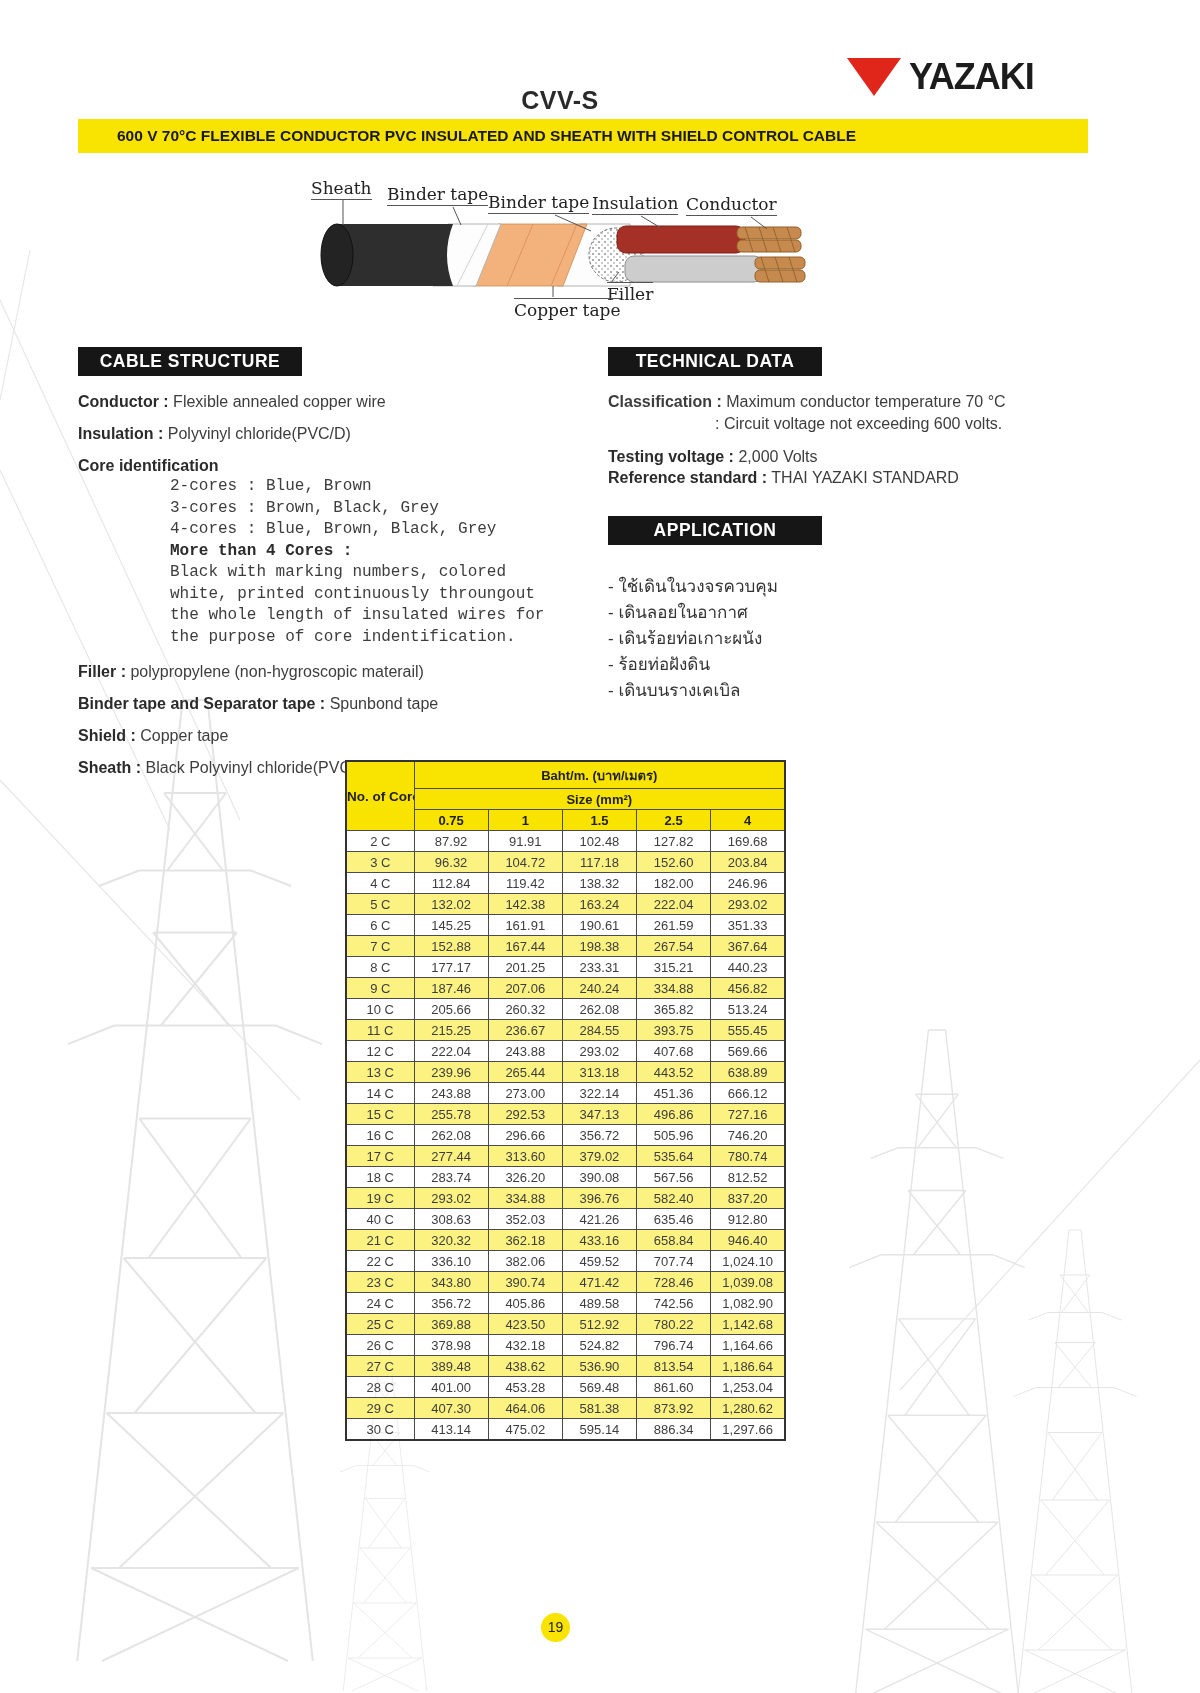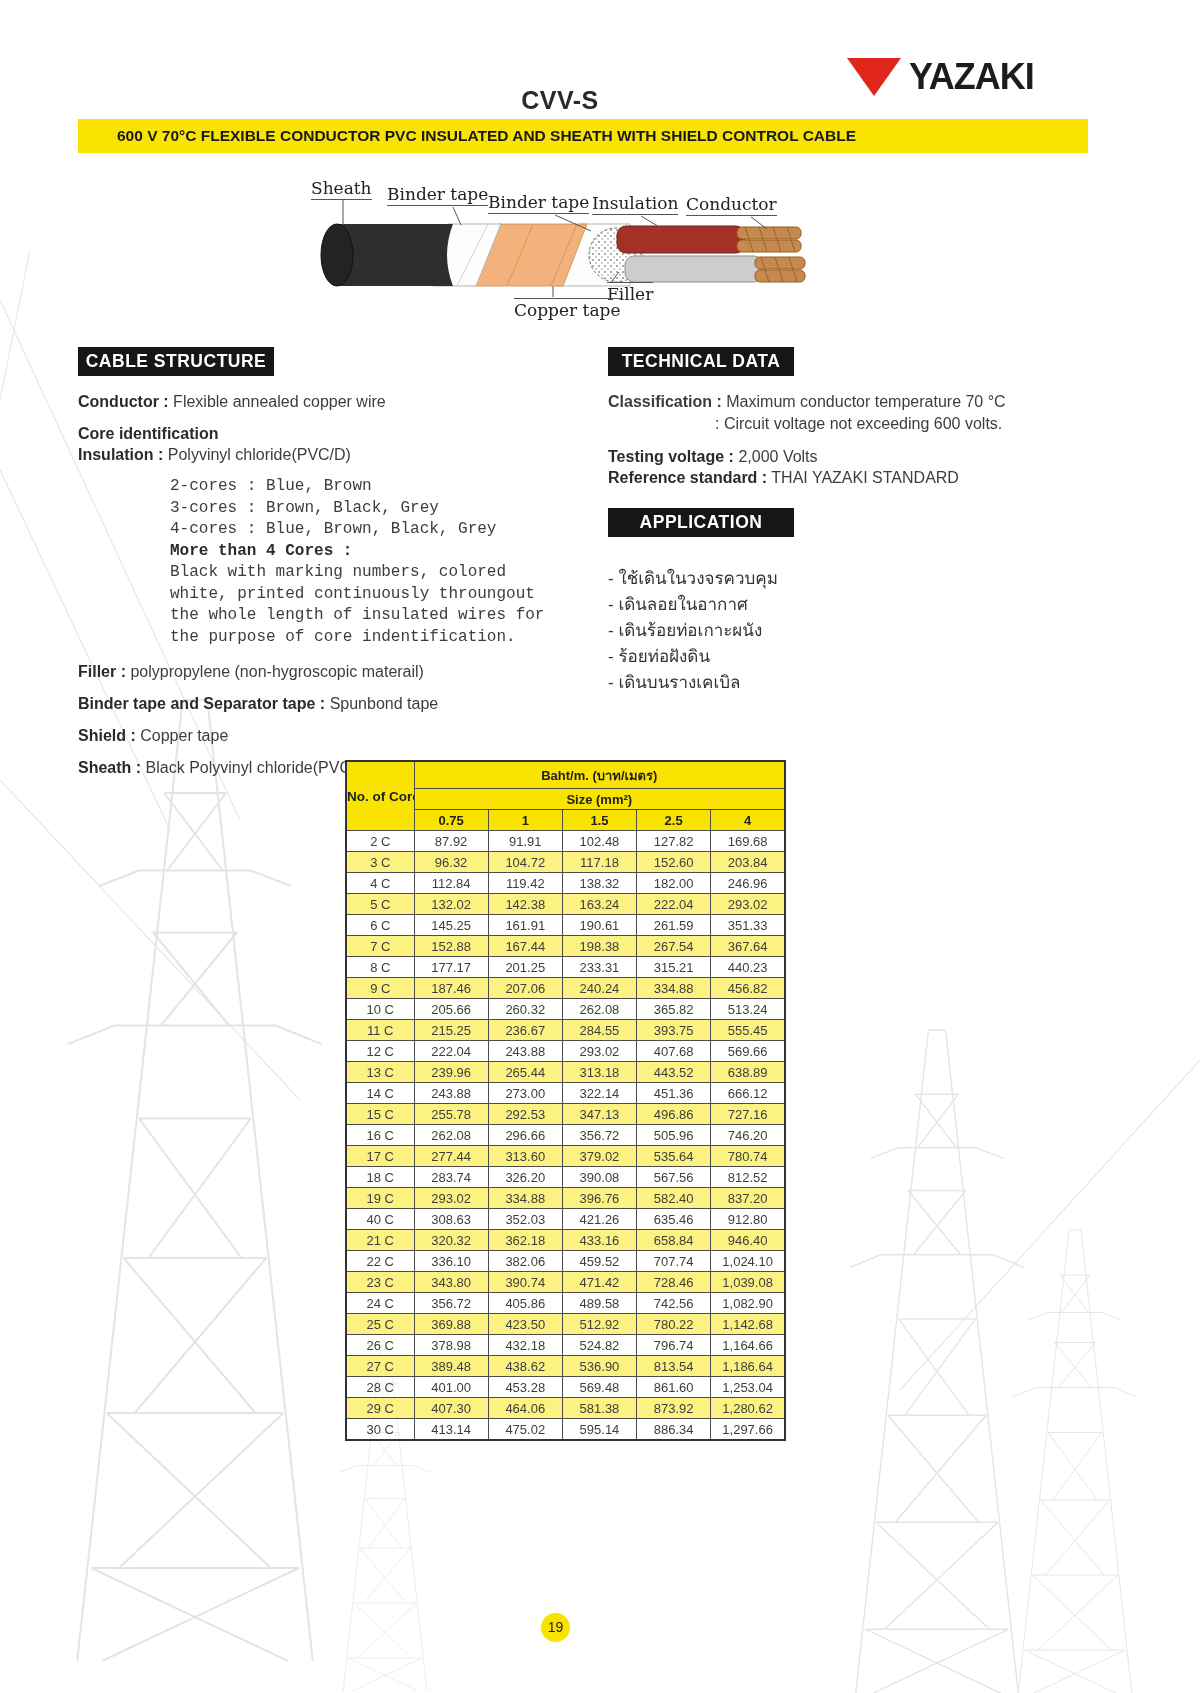--- a/index.html
+++ b/index.html
@@ -40,7 +40,7 @@
   .col-right{left:608px; top:347px;}
   .sec-header{display:inline-block; background:#161616; color:#fff;
     font-size:17.5px; font-weight:bold; letter-spacing:.5px;
-    padding:4px 0; text-align:center; margin-bottom:15px;}
+    padding:4px 14px; text-align:center; margin-bottom:15px;}
   .sec-header.w1{width:196px;} .sec-header.w2{width:186px;}
   .entry{margin:0 0 11px 0; font-size:16px; line-height:21px;}
   .entry b{color:#2b2b2b;}

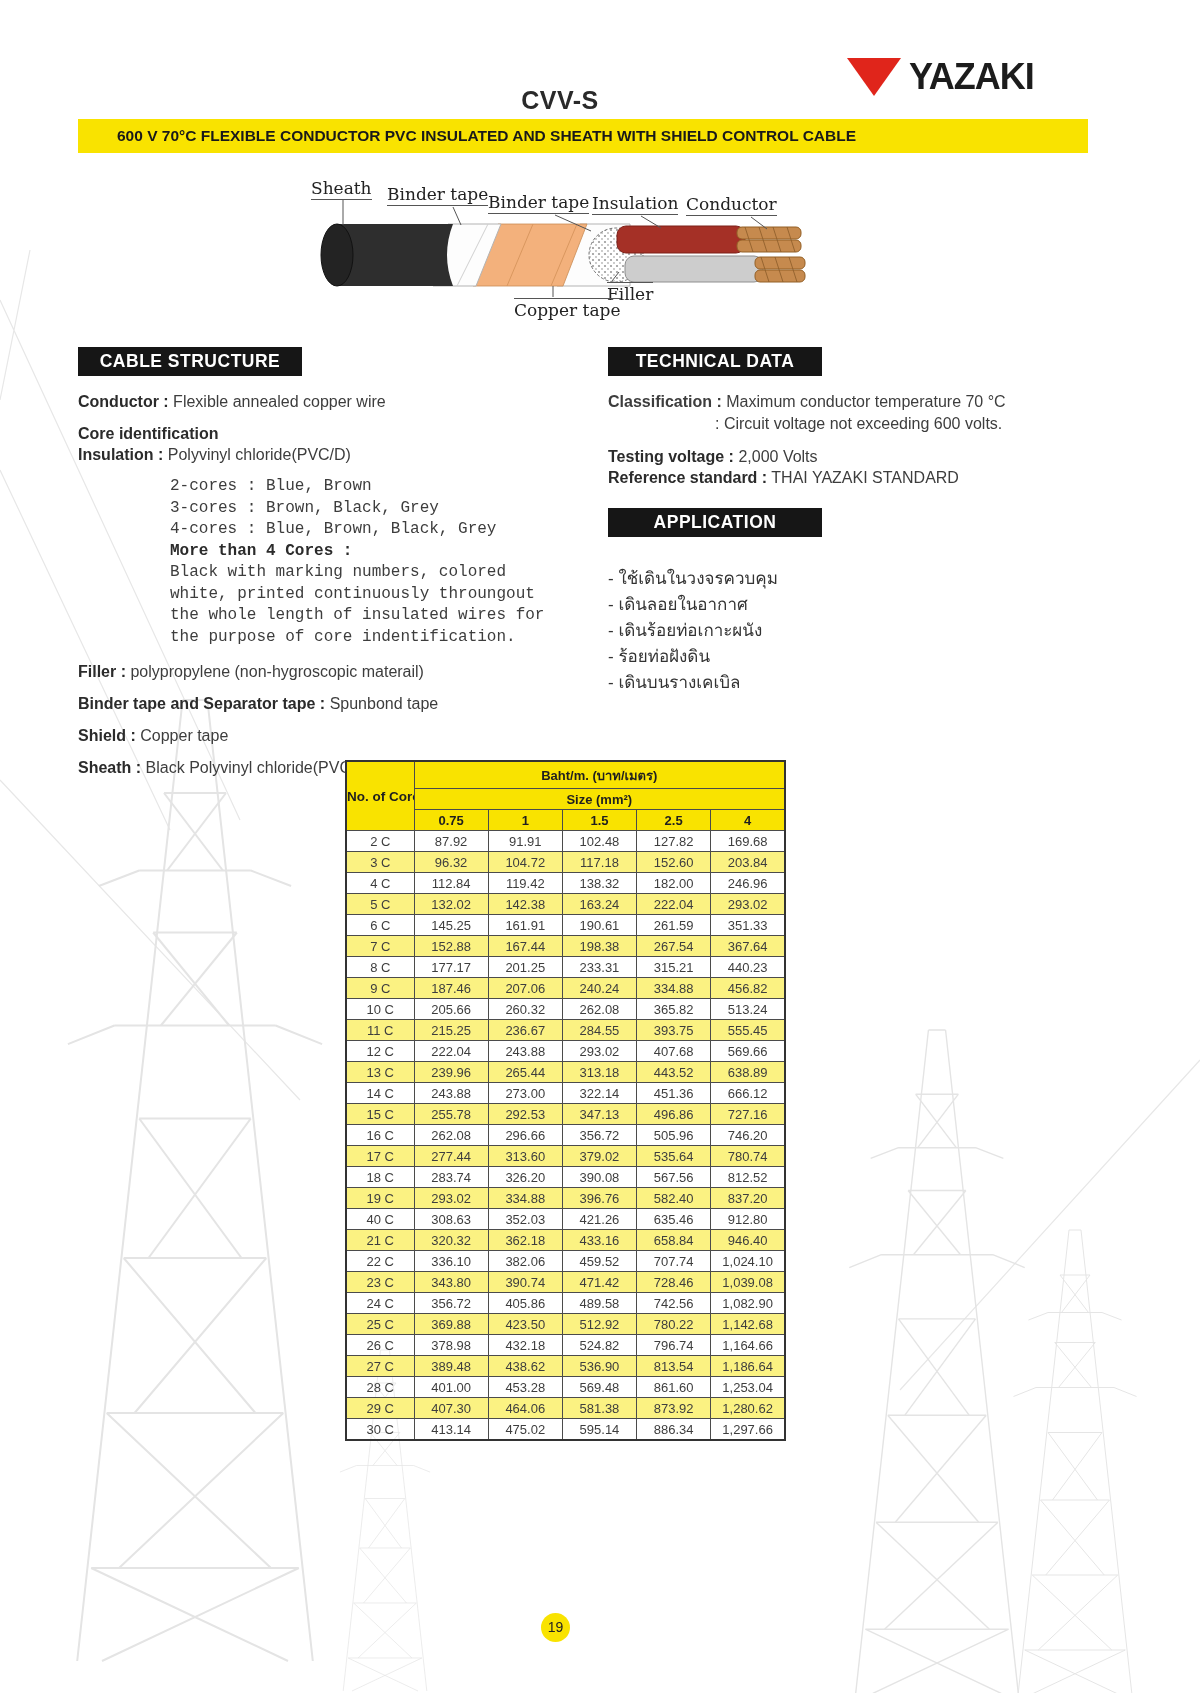--- a/index.html
+++ b/index.html
@@ -171,9 +171,9 @@
     <div class="sec-header w1">CABLE STRUCTURE</div>
     <p class="entry"><b>Conductor :</b>
       <span>Flexible annealed copper wire</span></p>
-    <p class="entry tight"><b>Core identification</b></p>
     <p class="entry"><b>Insulation :</b>
       <span>Polyvinyl chloride(PVC/D)</span></p>
+    <p class="entry tight"><b>Core identification</b></p>
     <div class="core-indent">
       <p>2-cores : Blue, Brown</p>
       <p>3-cores : Brown, Black, Grey</p>

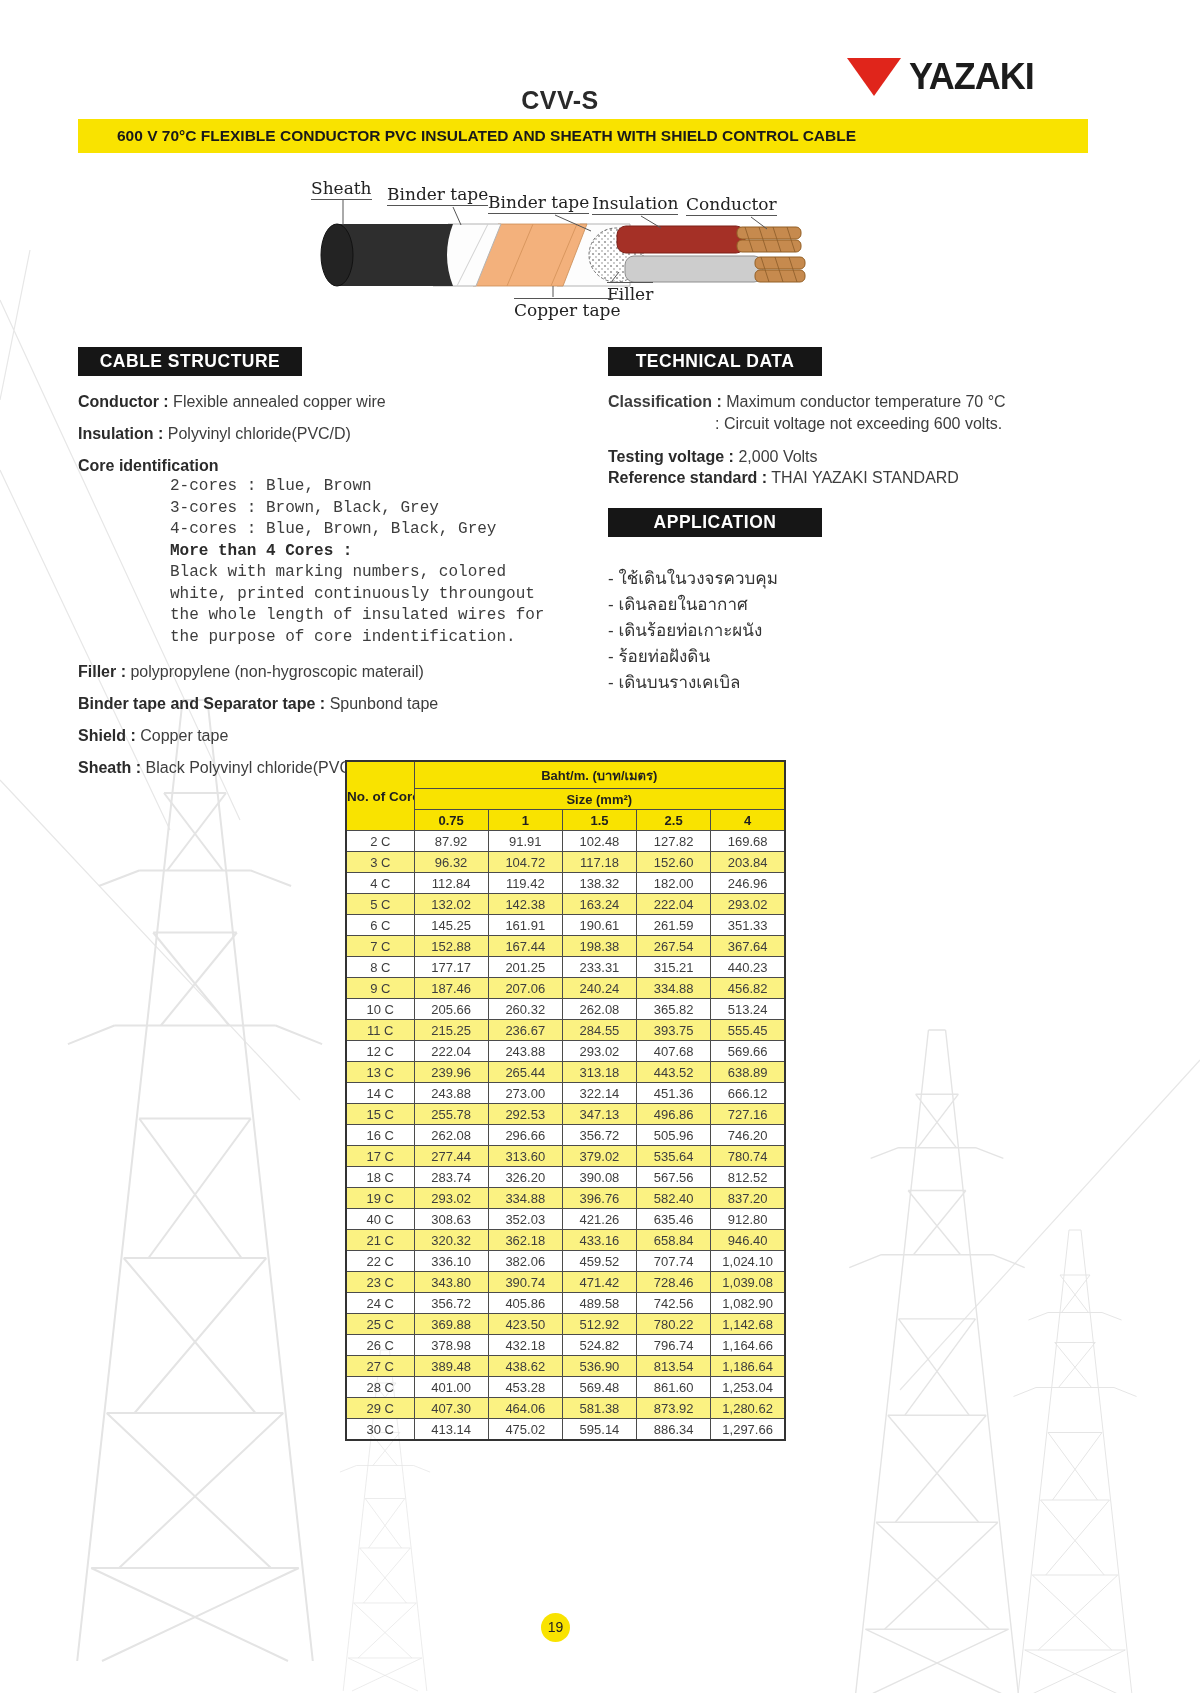--- a/index.html
+++ b/index.html
@@ -51,7 +51,7 @@
   .cls-block{margin:0 0 12px 0; font-size:16px; line-height:21.5px;}
   .cls-line2{padding-left:107px;}
   .tight{margin-bottom:0;}
-  .app-section{margin-top:20px;}
+  .app-section{margin-top:28px;}
   .thai-list{font-size:17px; line-height:26px; margin:14px 0 4px 0; color:#333;}
   .thai-list p{margin:0;}
   .app-desc{margin:2px 0 0 0; font-size:16px; line-height:21.5px; width:472px;}

